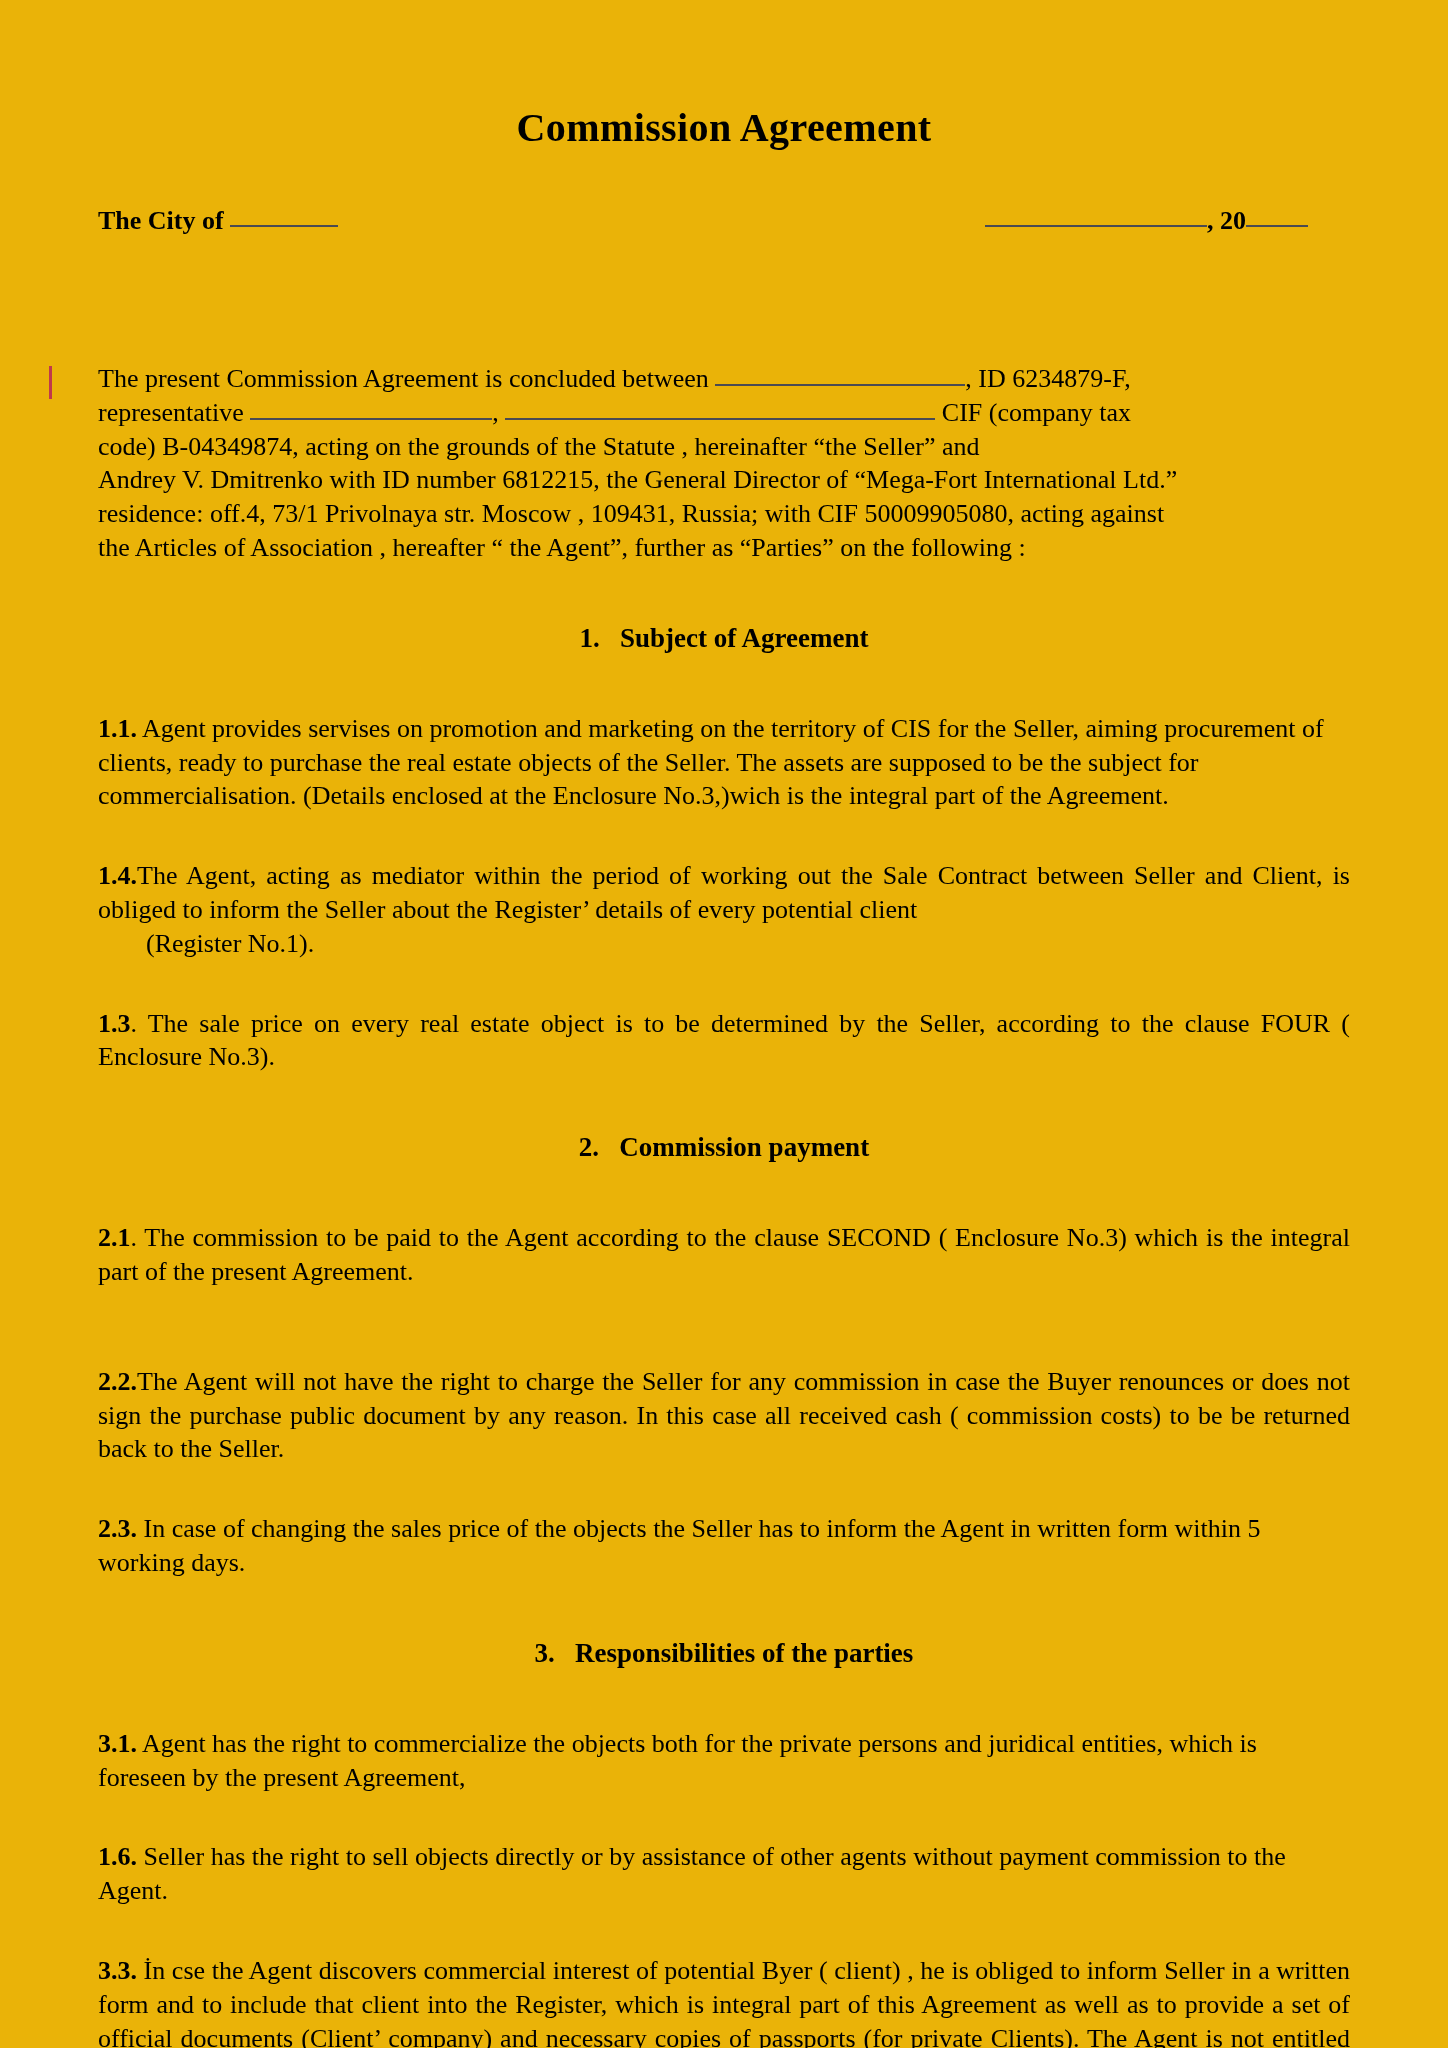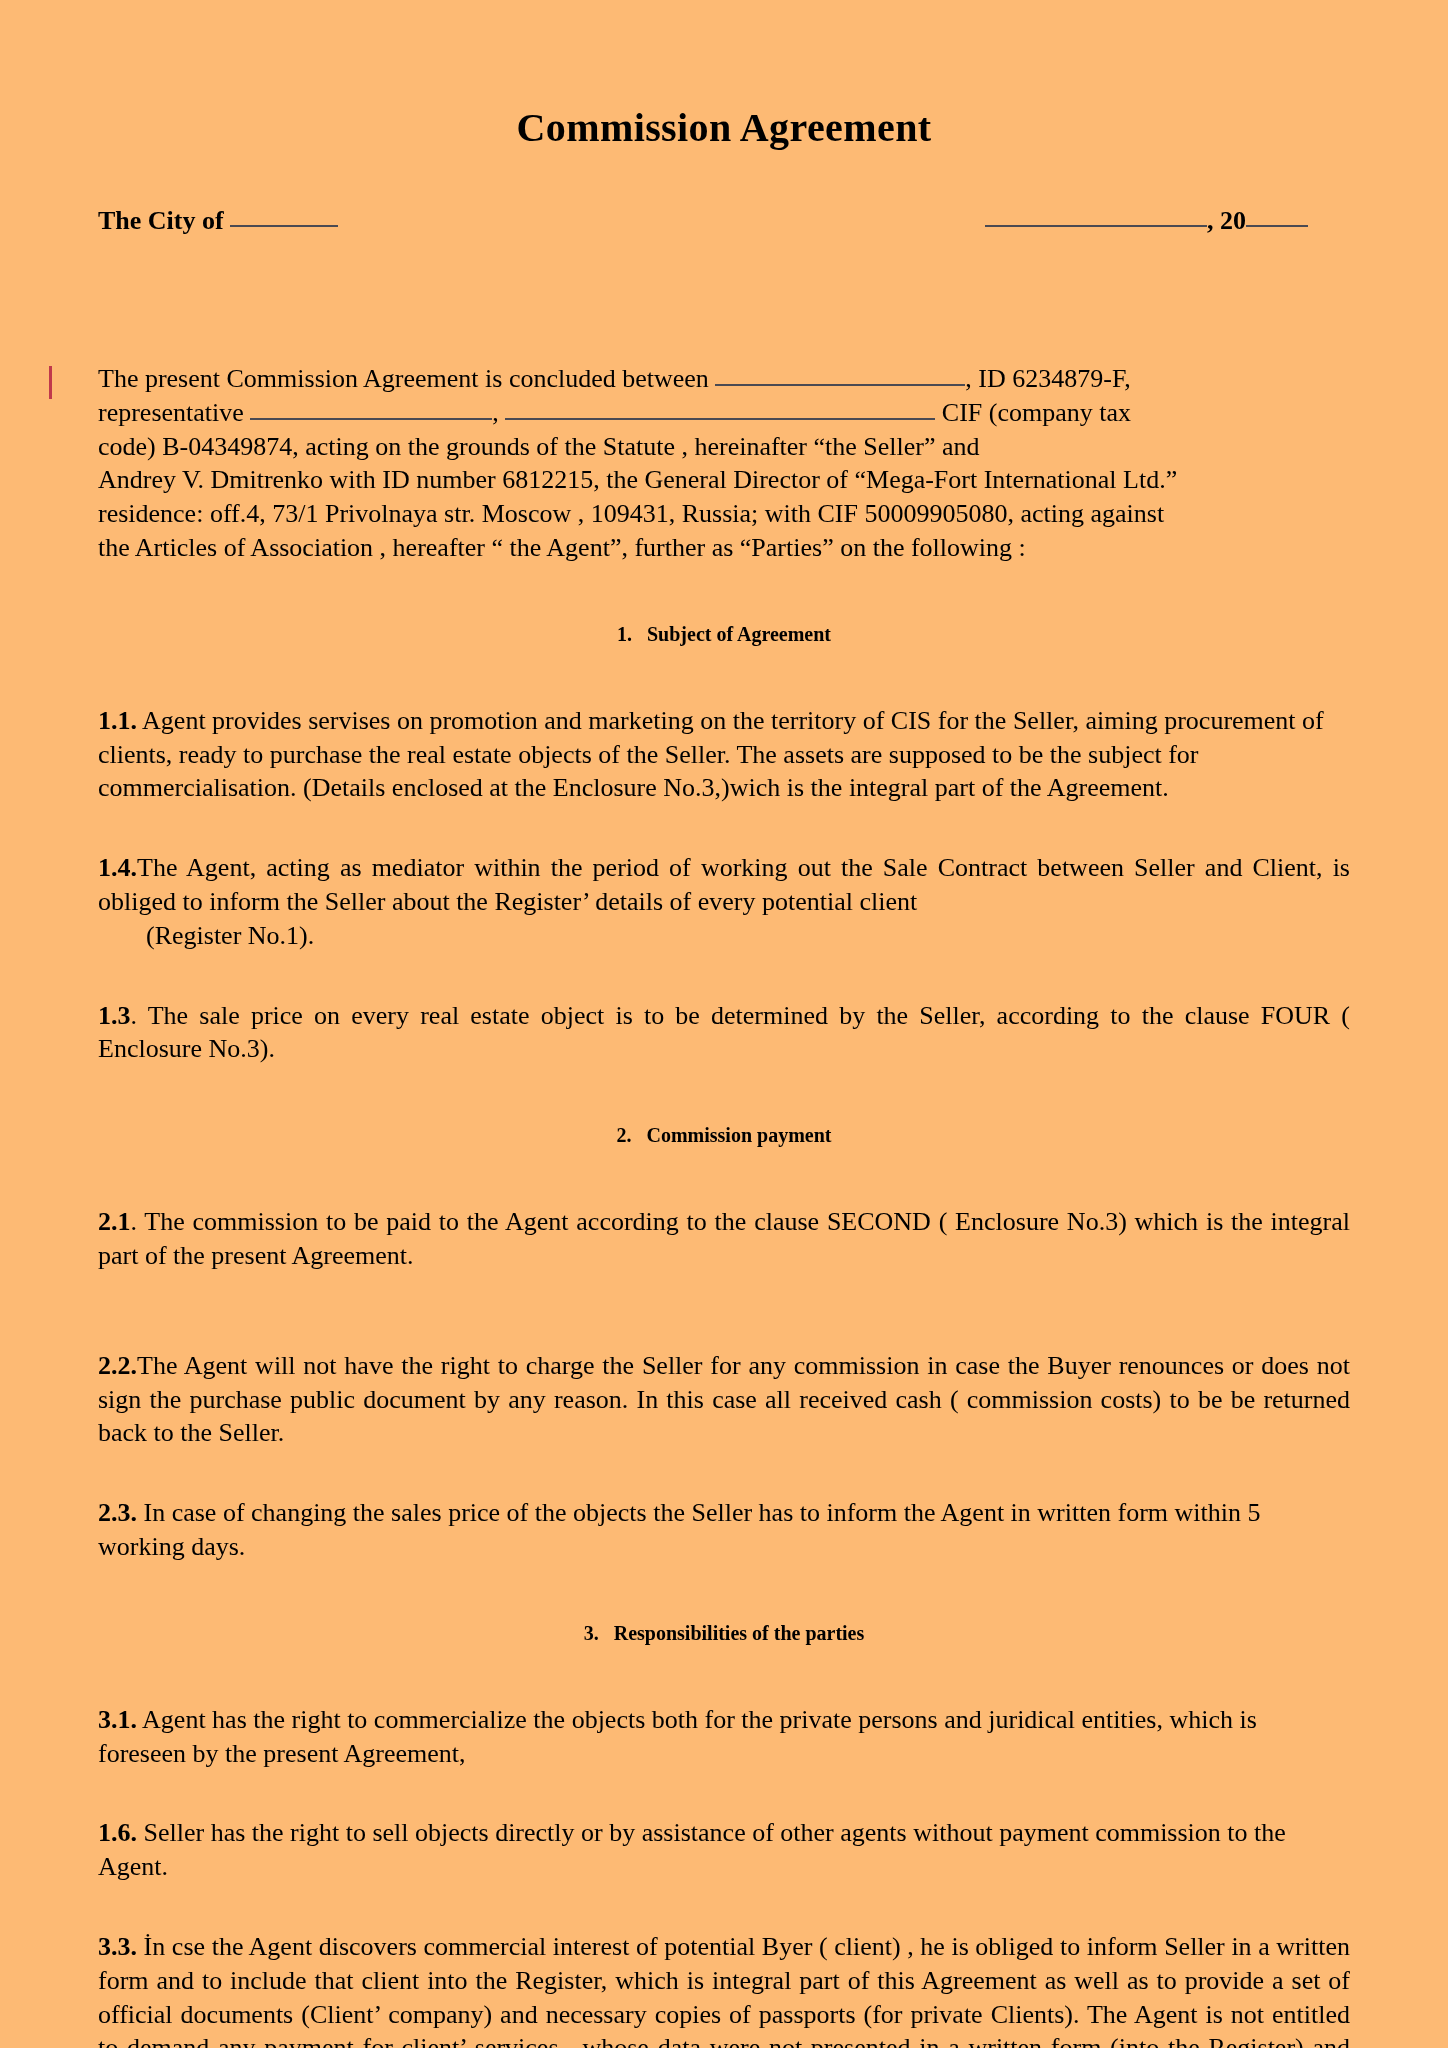--- a/index.html
+++ b/index.html
@@ -17,7 +17,7 @@
     width: 1448px;
     height: 2048px;
     margin: 0 auto;
-    background: #fdba74;
+    background: #eab308;
     box-sizing: border-box;
     overflow: hidden;
   }

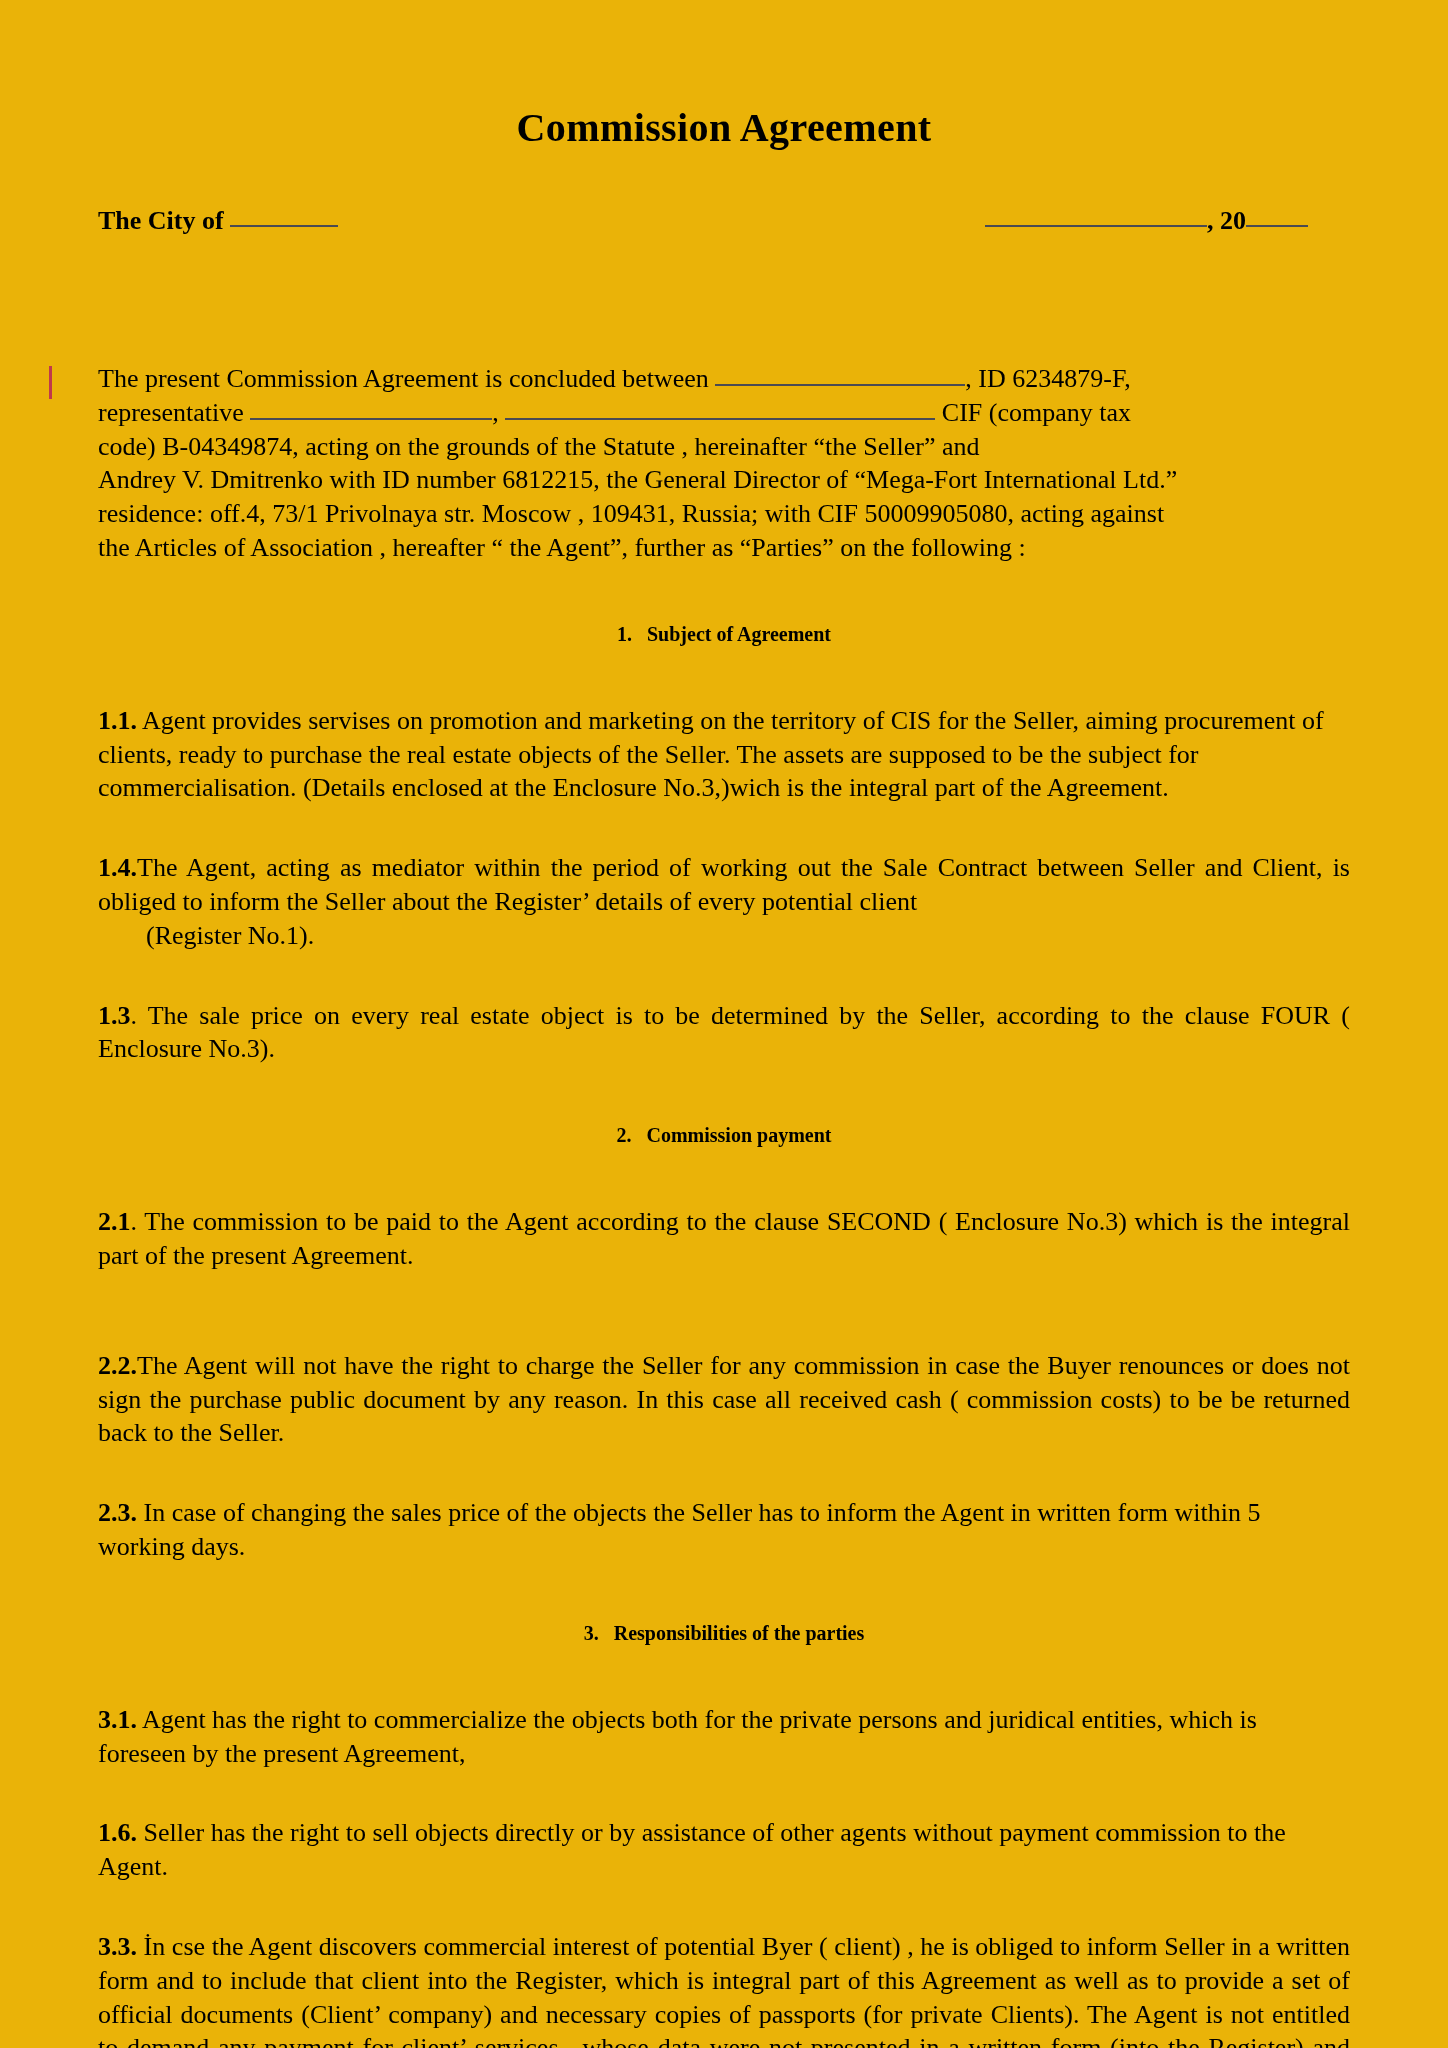--- a/index.html
+++ b/index.html
@@ -83,7 +83,7 @@
   
   .sec-heading {
     text-align: center;
-    font-size: 20px;
+    font-size: 27px;
     font-weight: bold;
     margin: 0;
     white-space: pre;

